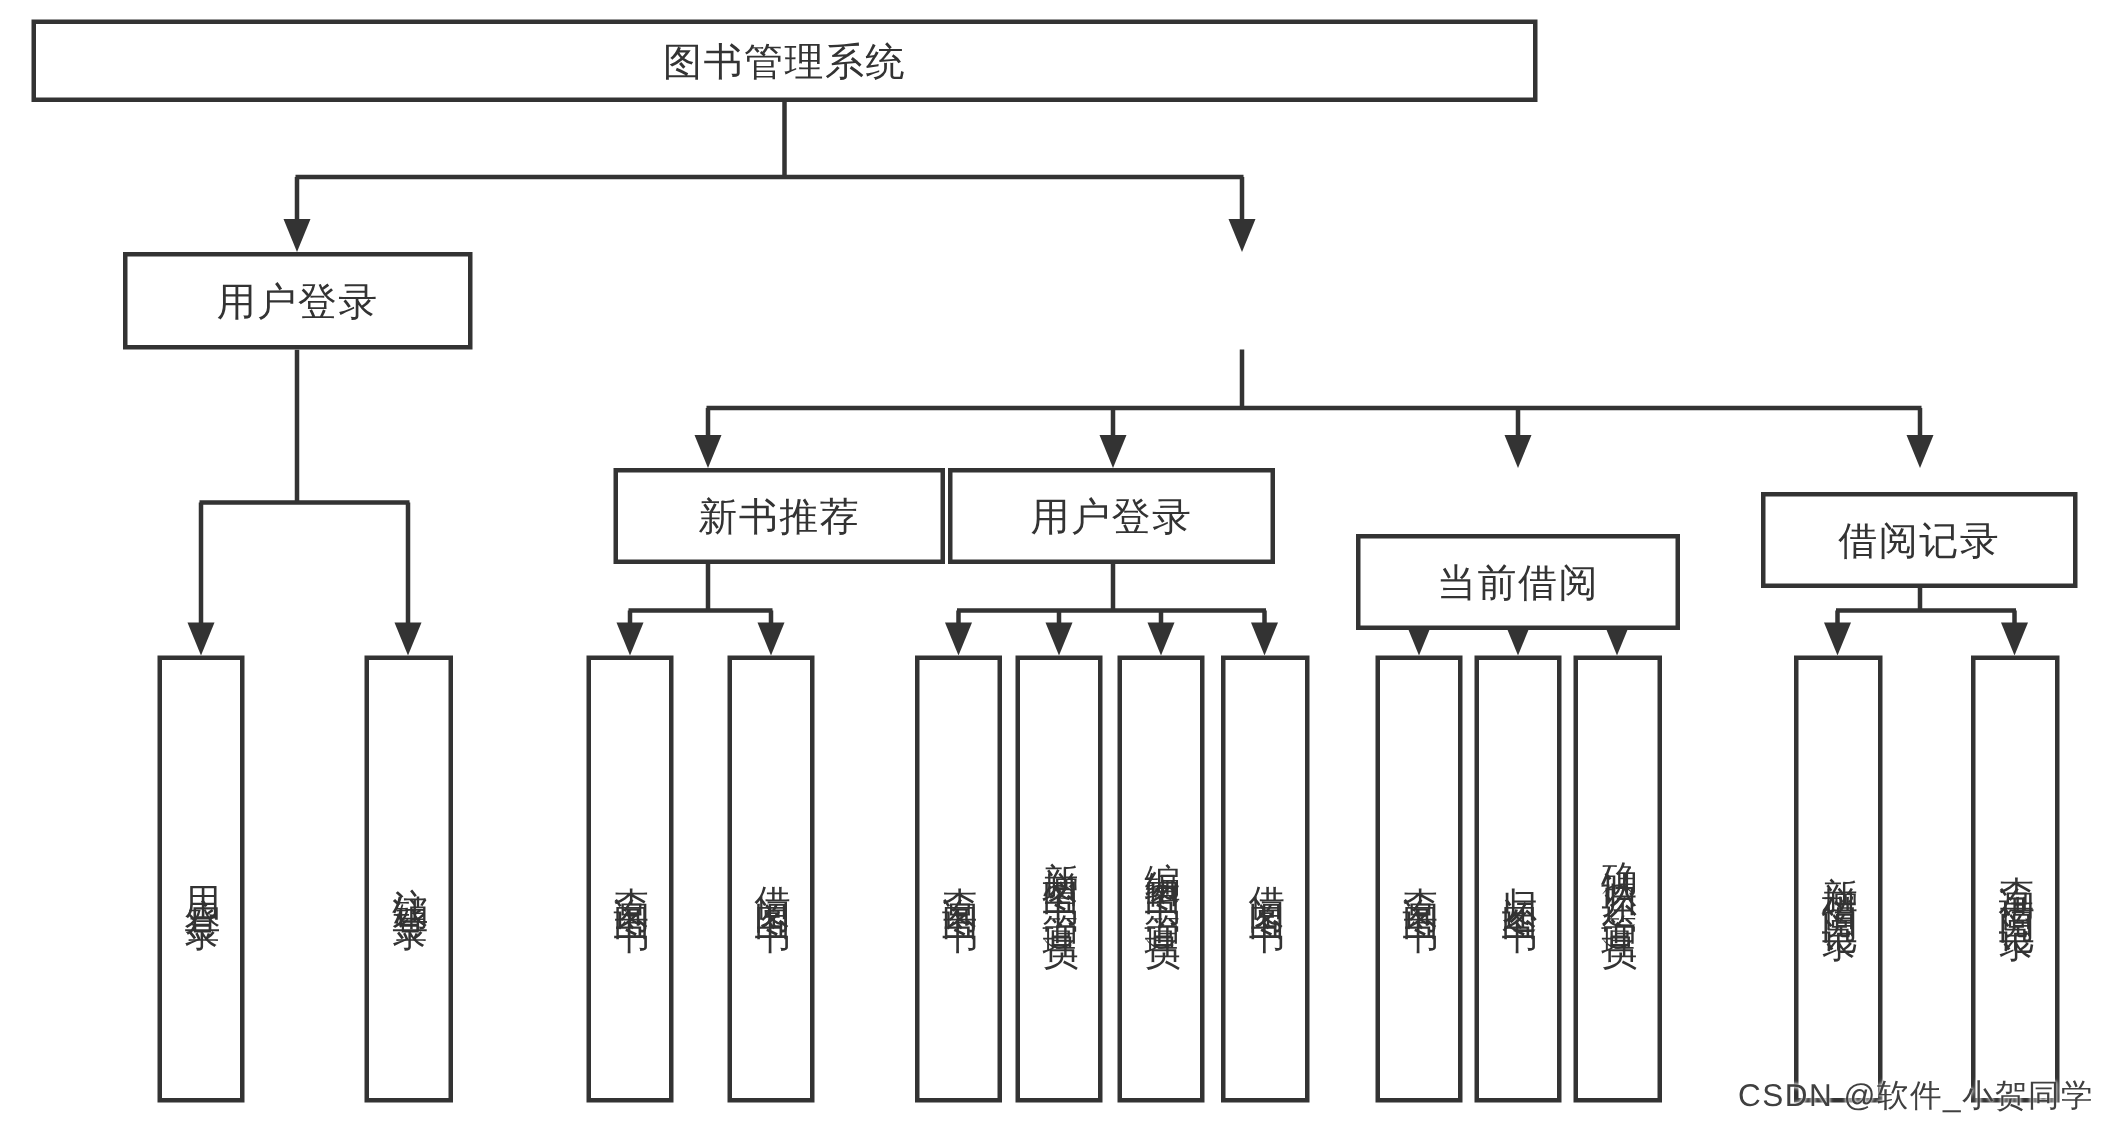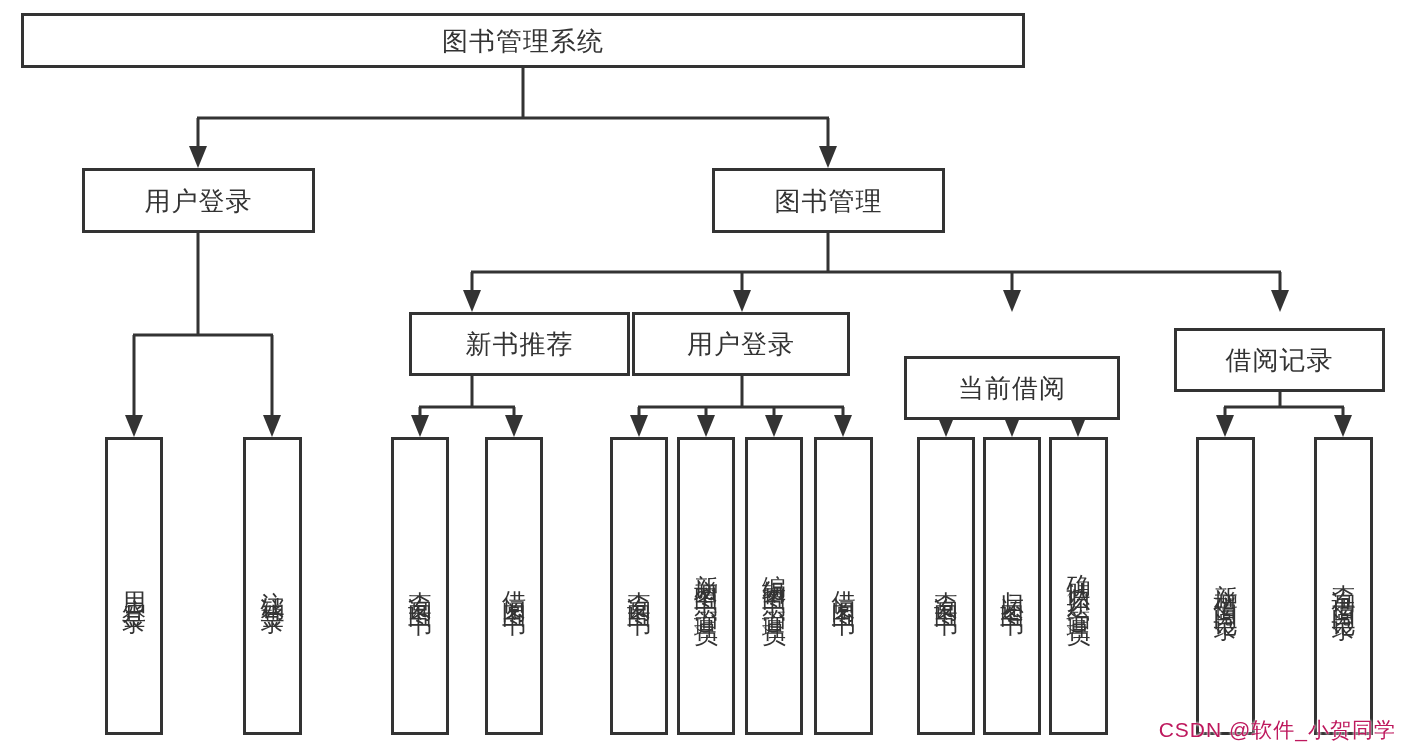--- a/index.html
+++ b/index.html
@@ -92,7 +92,6 @@
   <div class="node" style="left:21px;top:13px;width:1004px;height:55px;">图书管理系统</div>
 
   <div class="node" style="left:82px;top:168px;width:233px;height:65px;">用户登录</div>
-  <div class="node" style="left:712px;top:168px;width:233px;height:65px;">图书管理</div>
 
   <div class="node" style="left:362px;top:312px;width:221px;height:64px;margin-left:47px;">新书推荐</div>
   <div class="node" style="left:632px;top:312px;width:218px;height:64px;">用户登录</div>

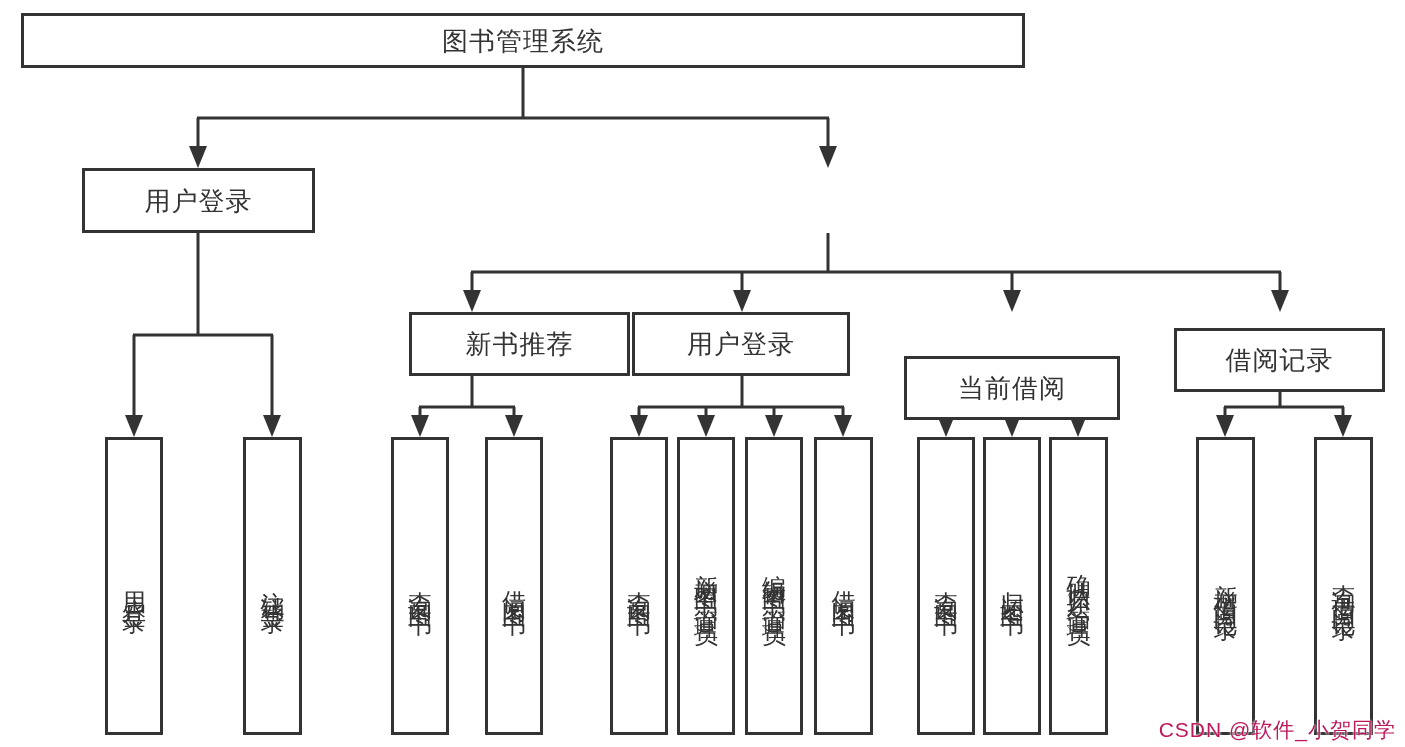--- a/index.html
+++ b/index.html
@@ -38,7 +38,7 @@
     right:8px;
     bottom:3px;
     font-size:21px;
-    color:#be185d;
+    color:#404040;
     letter-spacing:1px;
     text-shadow:0 0 2px #ffffff,0 0 3px #ffffff;
     white-space:nowrap;

